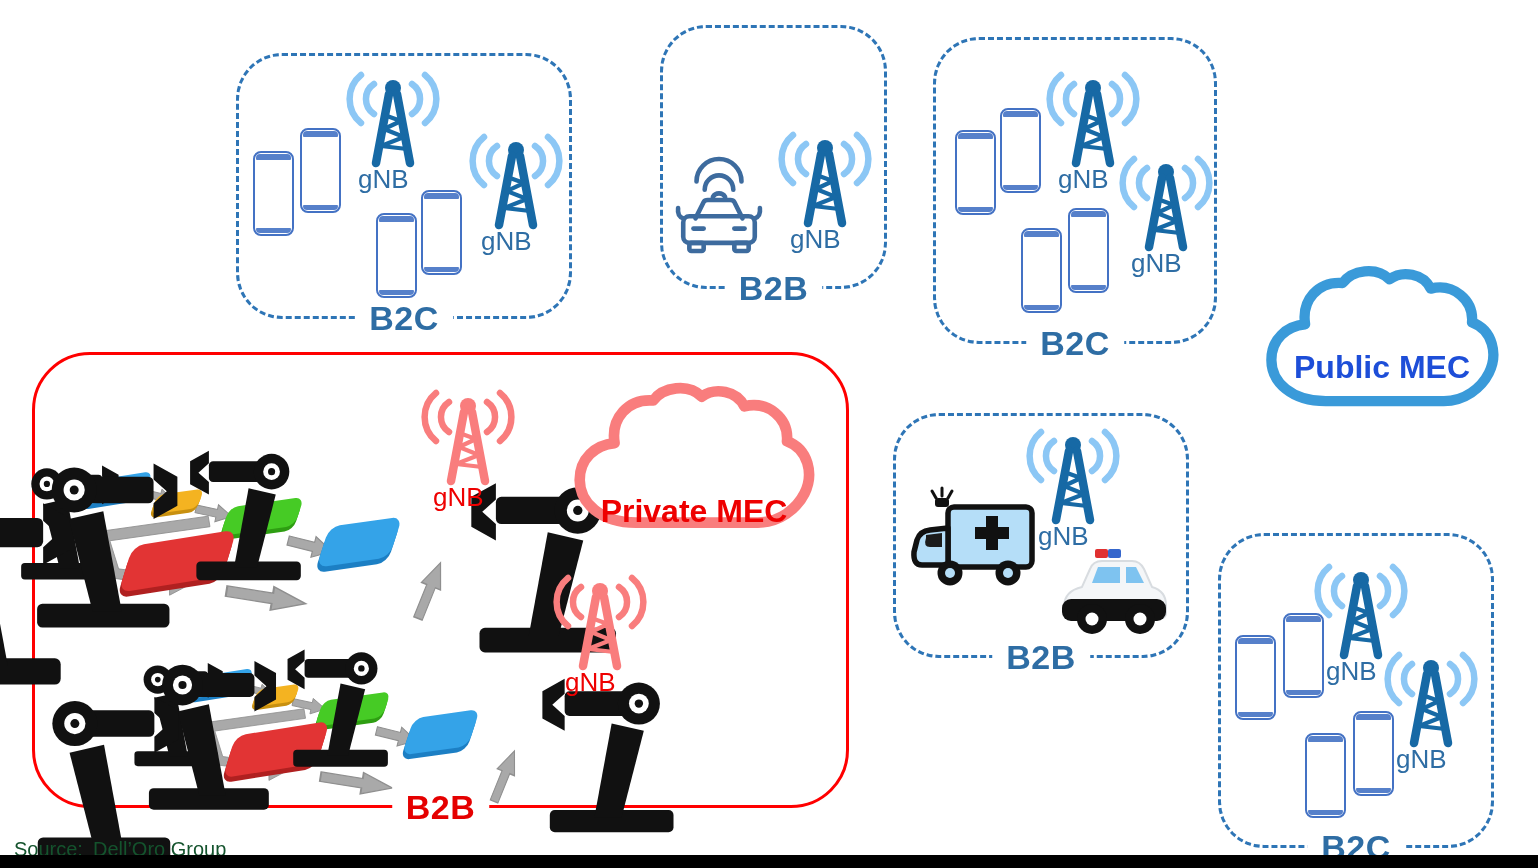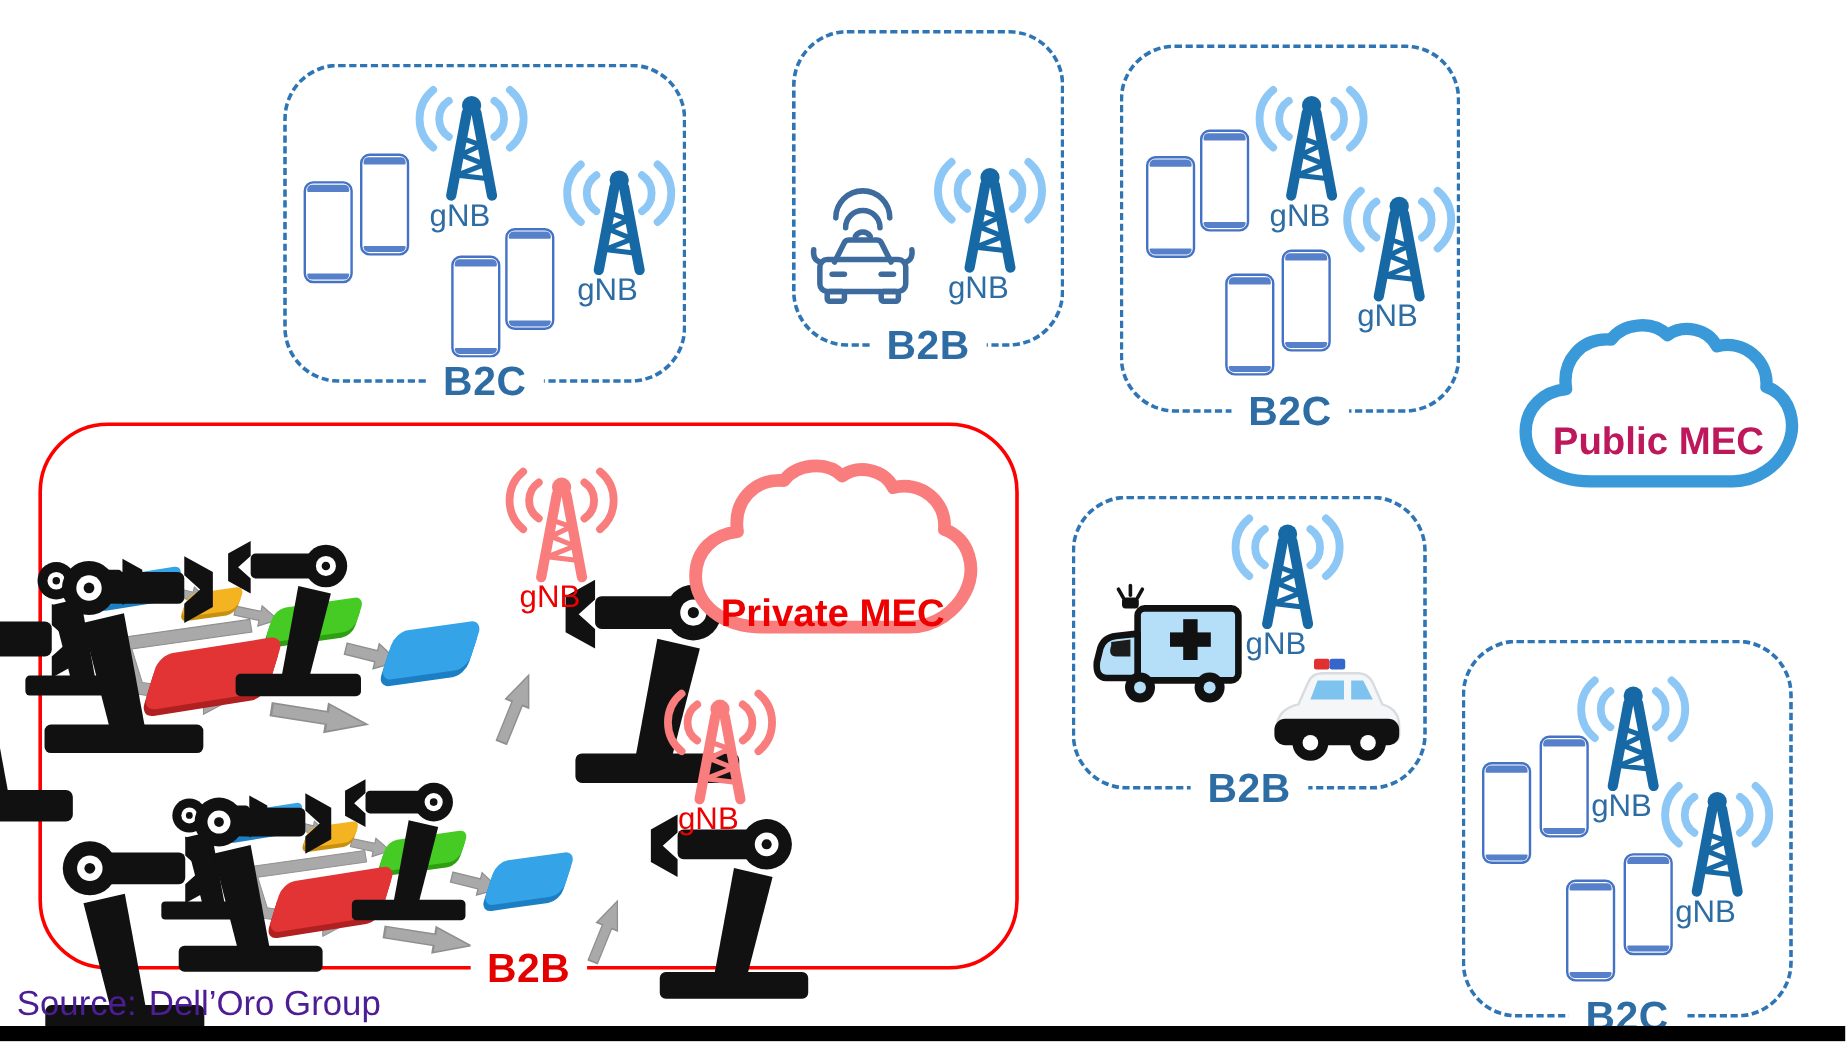--- a/index.html
+++ b/index.html
@@ -36,7 +36,7 @@
   .cloud svg{position:absolute;left:0;top:0;width:100%;height:100%;overflow:visible;}
   .cloud-label{position:absolute;left:0;right:0;top:54%;text-align:center;
                font-weight:bold;font-size:32px;}
-  .cloud-blue .cloud-label{color:#be185d;}
+  .cloud-blue .cloud-label{color:#1d4ed8;}
   .cloud-red .cloud-label{color:#EE0000;margin-top:24px;}
 
   .icon-svg{position:absolute;overflow:visible;}

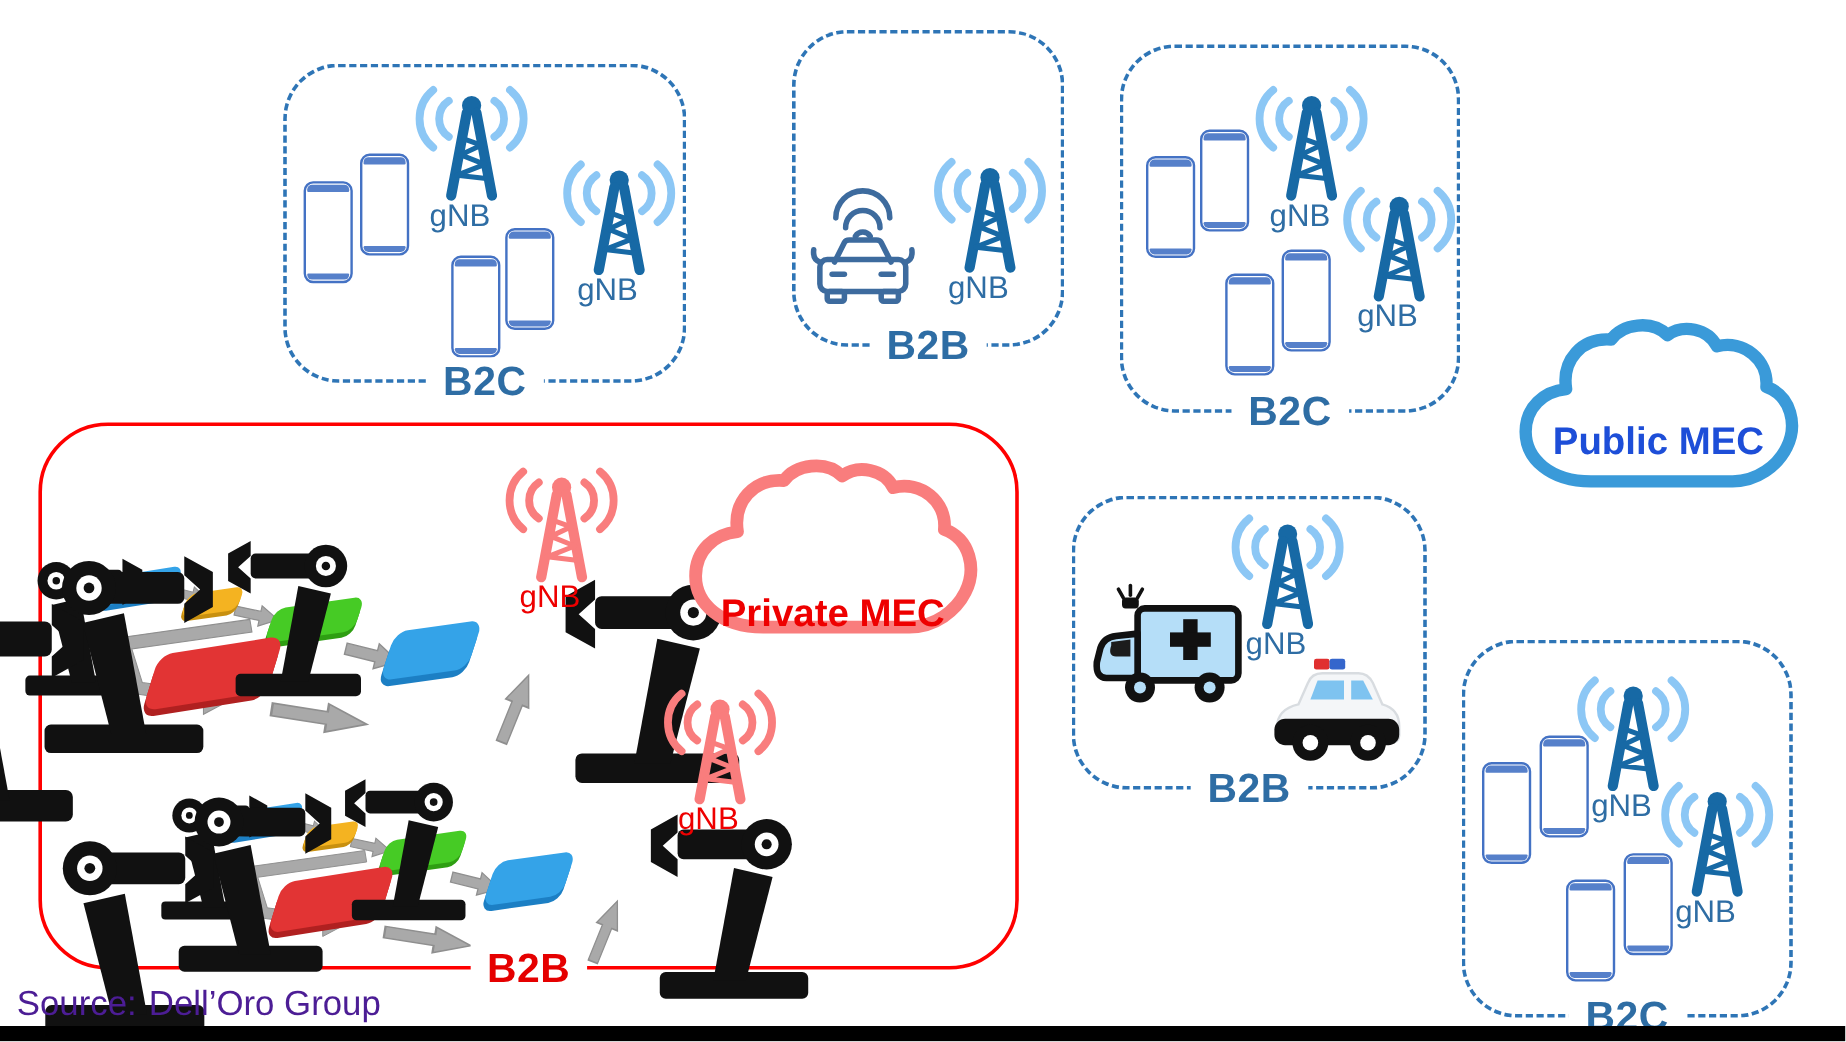--- a/index.html
+++ b/index.html
@@ -41,7 +41,7 @@
 
   .icon-svg{position:absolute;overflow:visible;}
 
-  .footer-source{position:absolute;left:14px;top:821px;font-size:29px;color:#4c1d95;}
+  .footer-source{position:absolute;left:14px;top:838px;font-size:20px;color:#14532d;}
   .footer-source .gap{display:inline-block;width:10px;}
   .footer-bar{position:absolute;left:0;top:855px;width:1538px;height:13px;background:#000;}
 </style>

